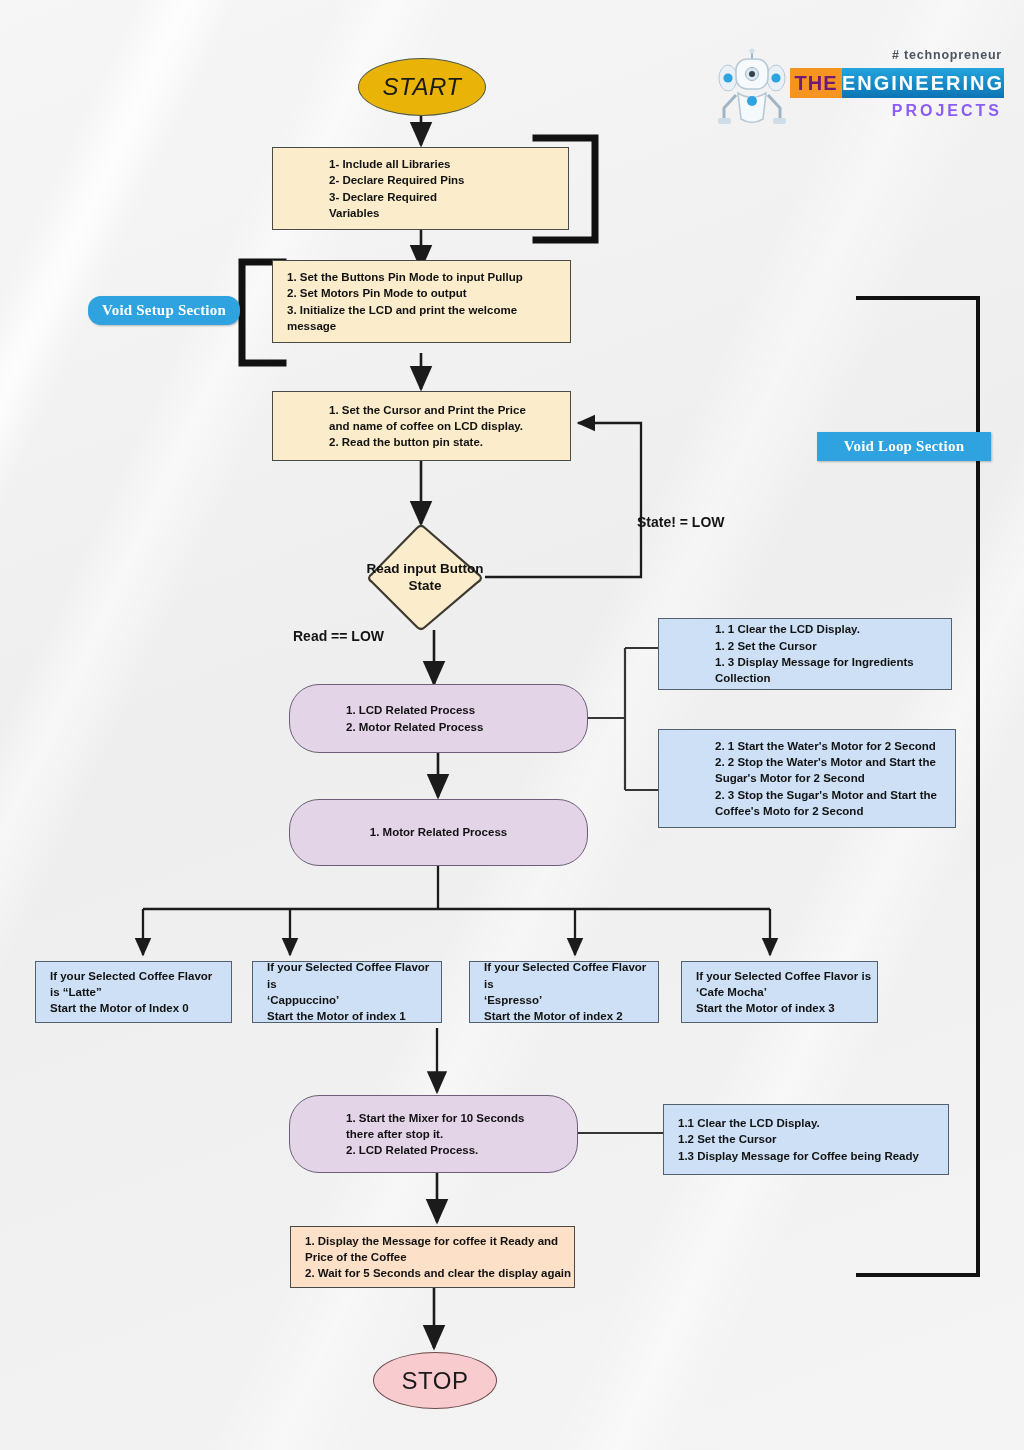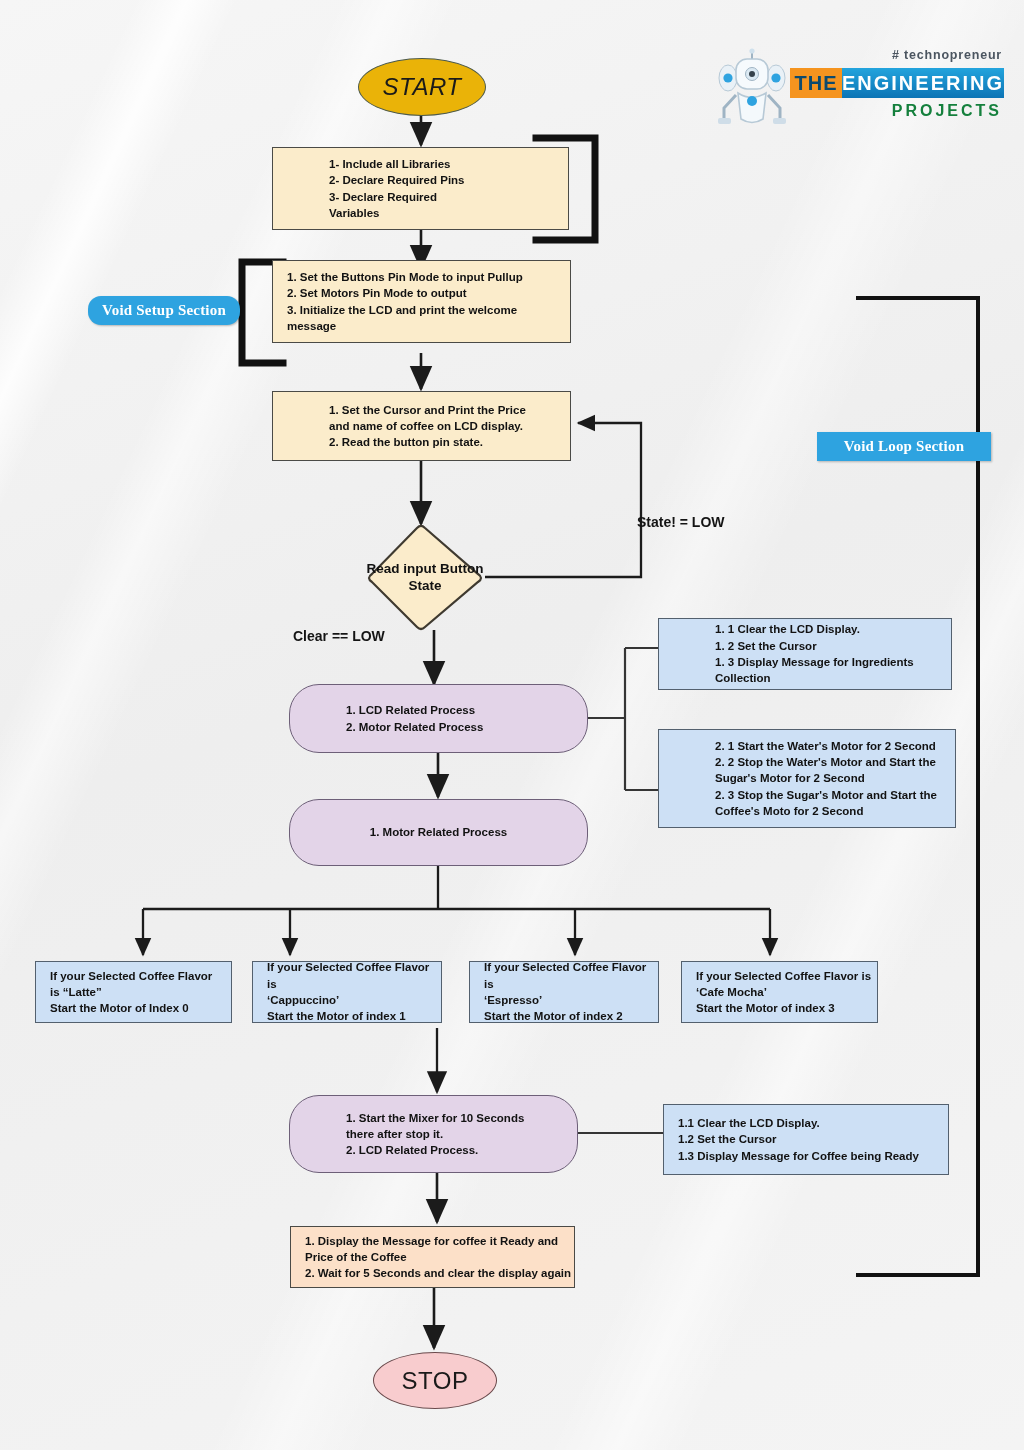--- a/index.html
+++ b/index.html
@@ -56,7 +56,7 @@
   #logo-hash{position:absolute;right:2px;top:0;font-size:12.5px;color:#4b5560;
     letter-spacing:.8px;font-weight:bold;margin-left:40px;}
   #logo-bar{position:absolute;left:78px;top:20px;display:flex;height:30px;width:214px;}
-  #logo-the{background:#f5941f;color:#0c4a6e;font-size:20px;font-weight:bold;
+  #logo-the{background:#f5941f;color:#701a75;font-size:20px;font-weight:bold;
     display:flex;align-items:center;justify-content:center;width:62px;letter-spacing:1px;text-align:right;}
   #logo-eng{background:linear-gradient(180deg,#23a4dd,#0c74b5);color:#fff;font-size:20px;
     font-weight:bold;display:flex;align-items:center;justify-content:center;flex:1;letter-spacing:2px;}

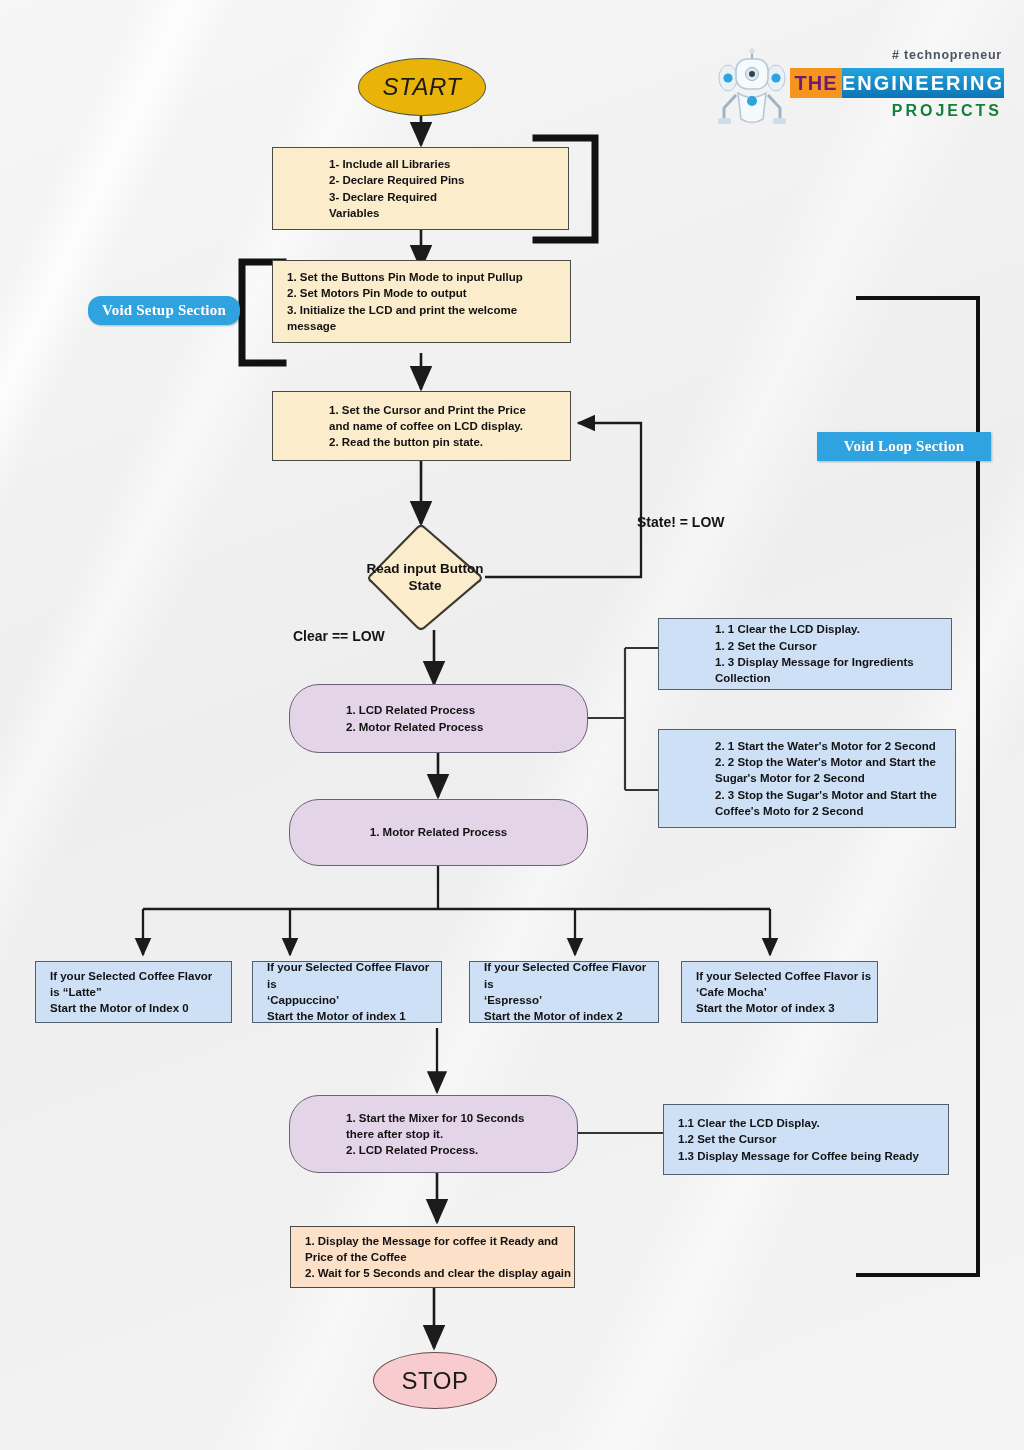--- a/index.html
+++ b/index.html
@@ -61,7 +61,7 @@
   #logo-eng{background:linear-gradient(180deg,#23a4dd,#0c74b5);color:#fff;font-size:20px;
     font-weight:bold;display:flex;align-items:center;justify-content:center;flex:1;letter-spacing:2px;}
   #logo-projects{position:absolute;right:2px;top:54px;font-size:16px;font-weight:bold;
-    color:#15803d;letter-spacing:3px;}
+    color:#8b5cf6;letter-spacing:3px;}
   #logo-robot{position:absolute;left:4px;top:0px;width:72px;height:78px;}
 </style>
 </head>

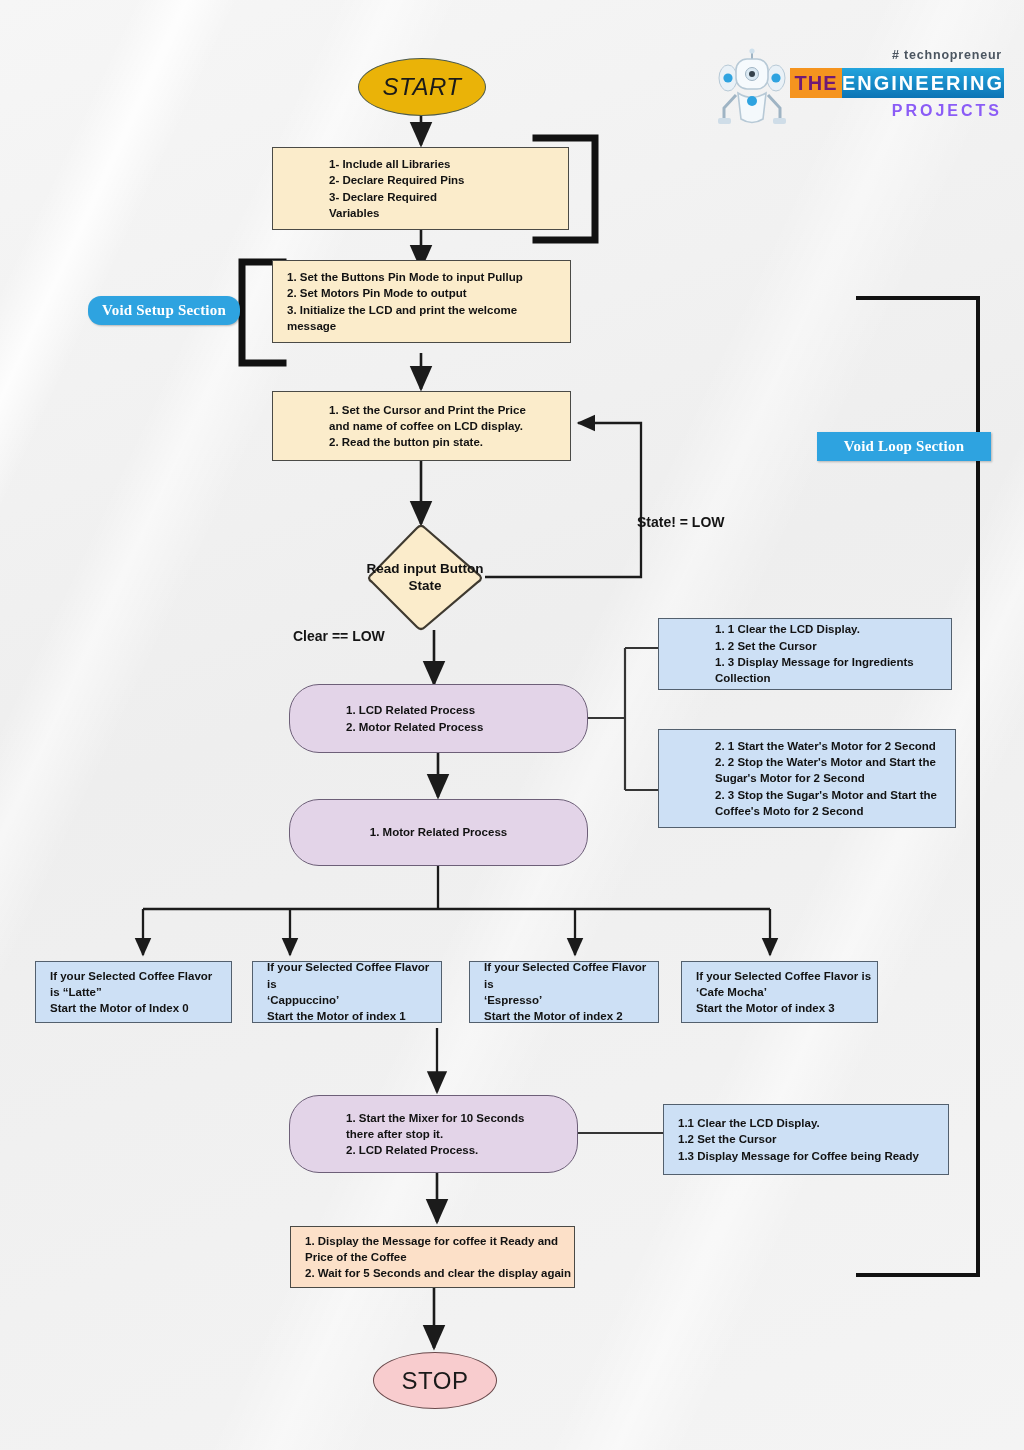--- a/index.html
+++ b/index.html
@@ -197,7 +197,7 @@
 </div>
 
 <div class="edge-label" style="left:637px;top:482px;margin-top:32px;">State! = LOW</div>
-<div class="edge-label" style="left:293px;top:628px;">Clear == LOW</div>
+<div class="edge-label" style="left:293px;top:628px;">Read == LOW</div>
 
 <div class="node purple pad-c" style="left:289px;top:684px;width:299px;height:69px;">
   <div class="txt">1. LCD Related Process

